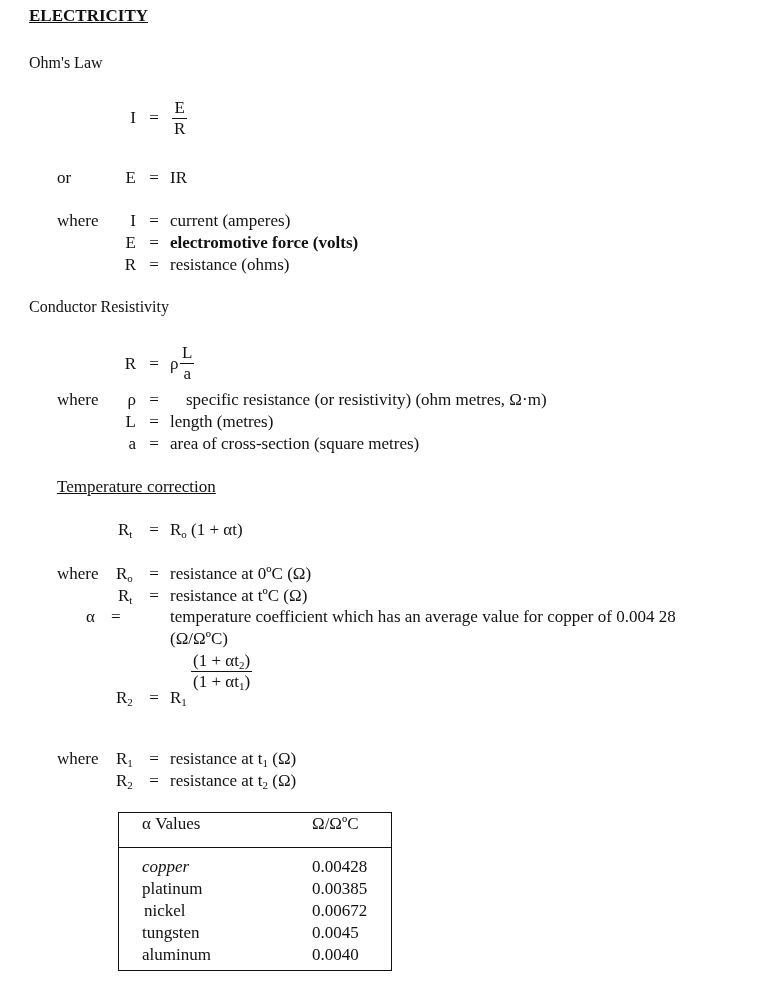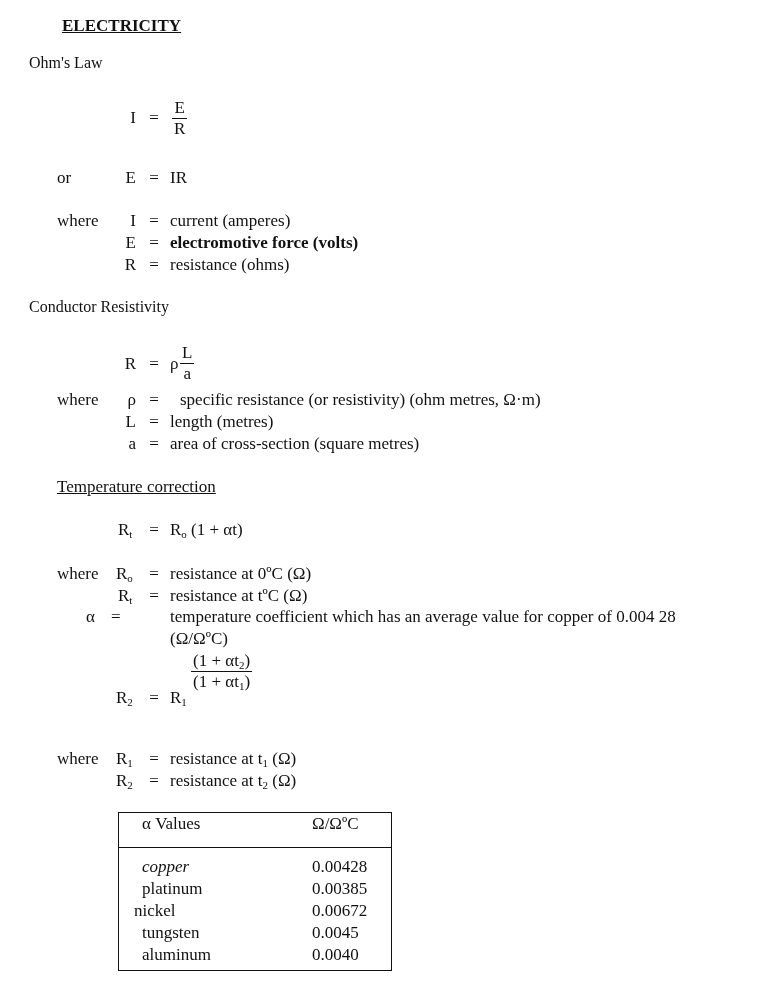--- a/index.html
+++ b/index.html
@@ -23,7 +23,7 @@
 </head>
 <body>
 
-<div class="abs title" style="left:29px; top:16px;margin-left:33px;">ELECTRICITY</div>
+<div class="abs title" style="left:29px; top:6px;">ELECTRICITY</div>
 
 <div class="abs h2" style="left:29px; top:53px;">Ohm's Law</div>
 

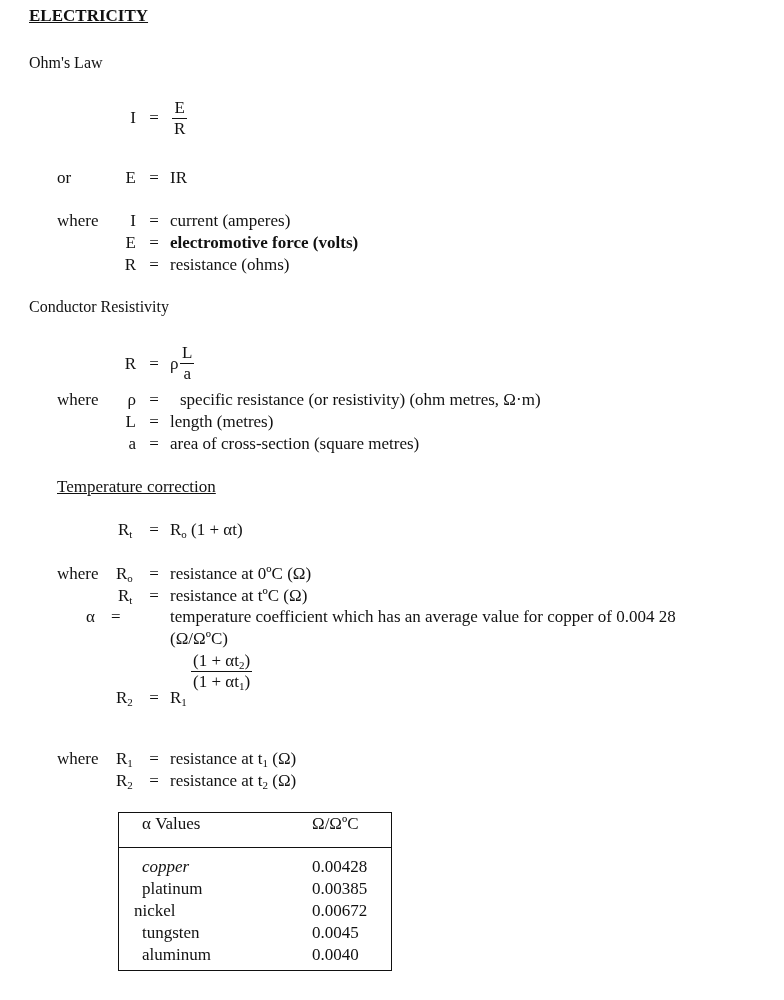--- a/index.html
+++ b/index.html
@@ -69,7 +69,7 @@
 <div class="abs" style="left:57px; top:390px;">where</div>
 <div class="abs var" style="left:112px; top:390px;">ρ</div>
 <div class="abs eq" style="left:147px; top:390px;">=</div>
-<div class="abs" style="left:180px; top:390px;">specific resistance (or resistivity) (ohm metres, Ω·m)</div>
+<div class="abs" style="left:186px; top:390px;">specific resistance (or resistivity) (ohm metres, Ω·m)</div>
 <div class="abs var" style="left:112px; top:412px;">L</div>
 <div class="abs eq" style="left:147px; top:412px;">=</div>
 <div class="abs" style="left:170px; top:412px;">length (metres)</div>

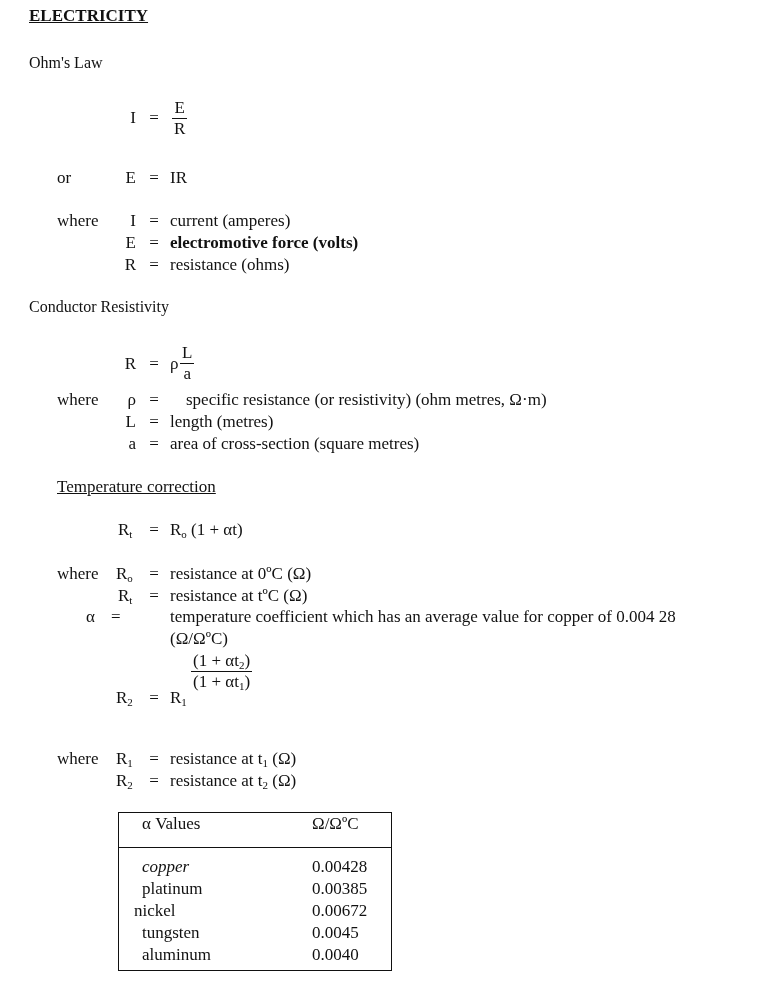--- a/index.html
+++ b/index.html
@@ -122,7 +122,7 @@
 <div class="abs" style="left:312px; top:857px;">0.00428</div>
 <div class="abs" style="left:142px; top:879px;">platinum</div>
 <div class="abs" style="left:312px; top:879px;">0.00385</div>
-<div class="abs" style="left:134px; top:901px;">nickel</div>
+<div class="abs" style="left:144px; top:901px;">nickel</div>
 <div class="abs" style="left:312px; top:901px;">0.00672</div>
 <div class="abs" style="left:142px; top:923px;">tungsten</div>
 <div class="abs" style="left:312px; top:923px;">0.0045</div>

